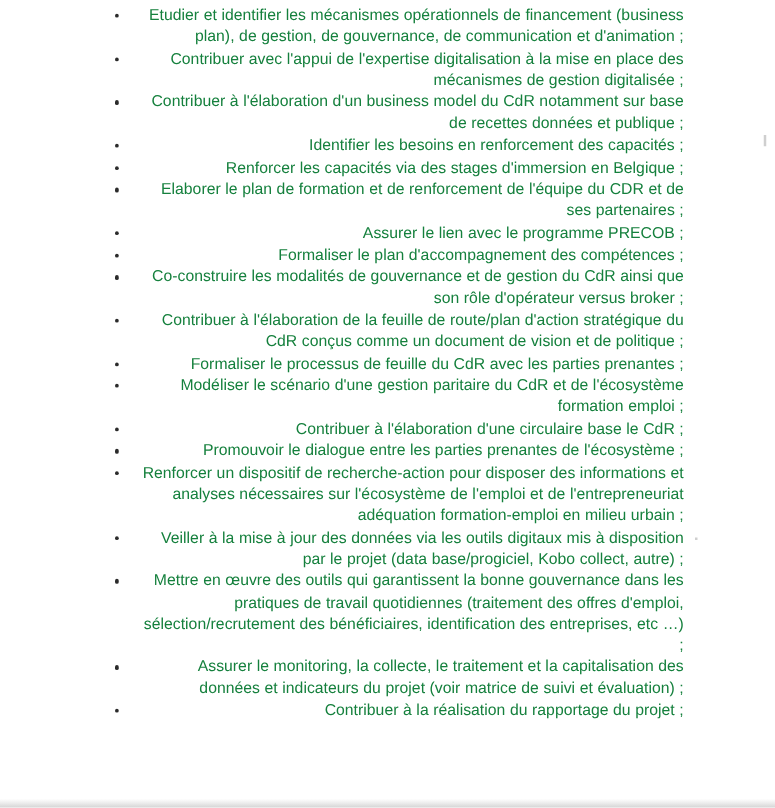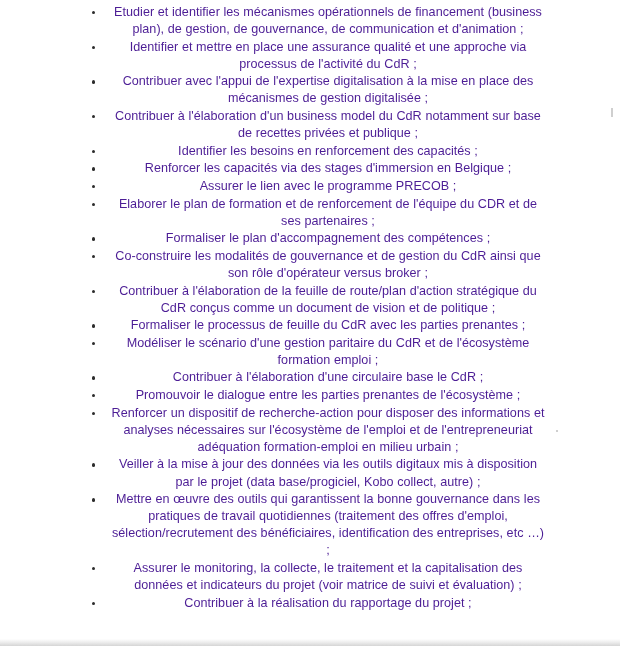--- a/index.html
+++ b/index.html
@@ -41,9 +41,9 @@
     margin: 0 0 0.5px 0;
     font-size: 12.6px;
     line-height: 17.1px;
-    color: #4c1d95;
+    color: #15803d;
     letter-spacing: 0.002em;
-    text-align: center;
+    text-align: right;
     word-spacing: 0.01em;
   }
 

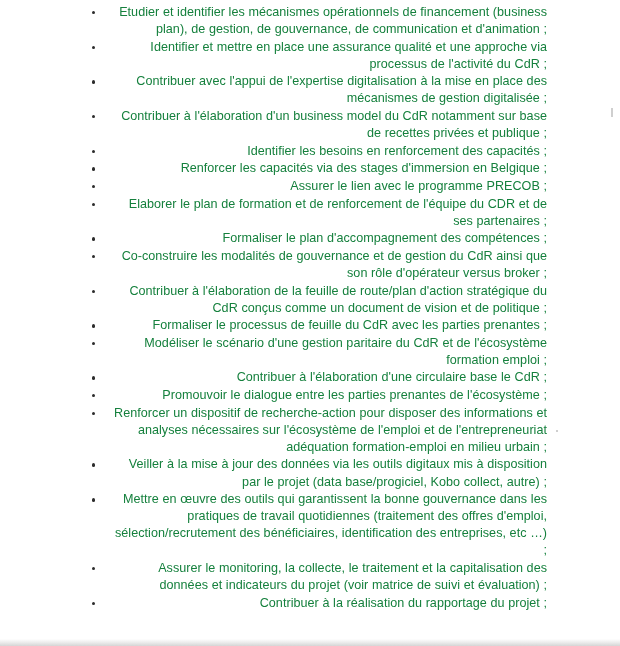--- a/index.html
+++ b/index.html
@@ -87,7 +87,6 @@
 
   <ul id="task-list">
       <li class="task-item">Etudier et identifier les mécanismes opérationnels de financement (business plan), de gestion, de gouvernance, de communication et d'animation ;</li>
-      <li class="task-item">Identifier et mettre en place une assurance qualité et une approche via processus de l'activité du CdR ;</li>
       <li class="task-item">Contribuer avec l'appui de l'expertise digitalisation à la mise en place des mécanismes de gestion digitalisée ;</li>
       <li class="task-item">Contribuer à l'élaboration d'un business model du CdR notamment sur base de recettes privées et publique ;</li>
       <li class="task-item">Identifier les besoins en renforcement des capacités ;</li>

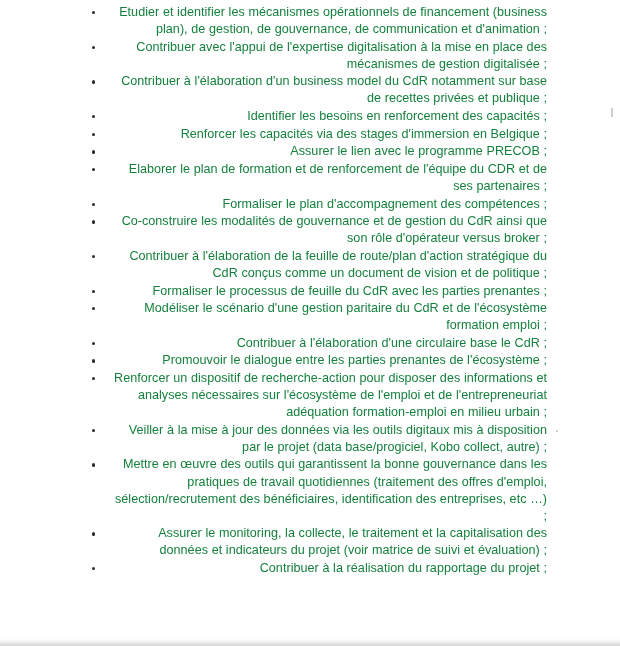--- a/index.html
+++ b/index.html
@@ -88,7 +88,7 @@
   <ul id="task-list">
       <li class="task-item">Etudier et identifier les mécanismes opérationnels de financement (business plan), de gestion, de gouvernance, de communication et d'animation ;</li>
       <li class="task-item">Contribuer avec l'appui de l'expertise digitalisation à la mise en place des mécanismes de gestion digitalisée ;</li>
-      <li class="task-item">Contribuer à l'élaboration d'un business model du CdR notamment sur base de recettes privées et publique ;</li>
+      <li class="task-item">Contribuer à l'élaboration d'un business model du CdR notamment sur base de recettes données et publique ;</li>
       <li class="task-item">Identifier les besoins en renforcement des capacités ;</li>
       <li class="task-item">Renforcer les capacités via des stages d'immersion en Belgique ;</li>
       <li class="task-item">Assurer le lien avec le programme PRECOB ;</li>

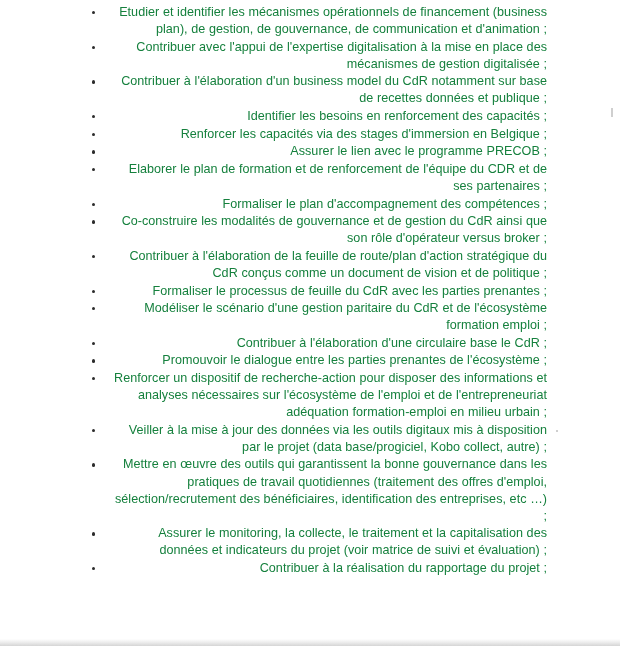--- a/index.html
+++ b/index.html
@@ -91,8 +91,8 @@
       <li class="task-item">Contribuer à l'élaboration d'un business model du CdR notamment sur base de recettes données et publique ;</li>
       <li class="task-item">Identifier les besoins en renforcement des capacités ;</li>
       <li class="task-item">Renforcer les capacités via des stages d'immersion en Belgique ;</li>
+      <li class="task-item">Elaborer le plan de formation et de renforcement de l'équipe du CDR et de ses partenaires ;</li>
       <li class="task-item">Assurer le lien avec le programme PRECOB ;</li>
-      <li class="task-item">Elaborer le plan de formation et de renforcement de l'équipe du CDR et de ses partenaires ;</li>
       <li class="task-item">Formaliser le plan d'accompagnement des compétences ;</li>
       <li class="task-item">Co-construire les modalités de gouvernance et de gestion du CdR ainsi que son rôle d'opérateur versus broker ;</li>
       <li class="task-item">Contribuer à l'élaboration de la feuille de route/plan d'action stratégique du CdR conçus comme un document de vision et de politique ;</li>

